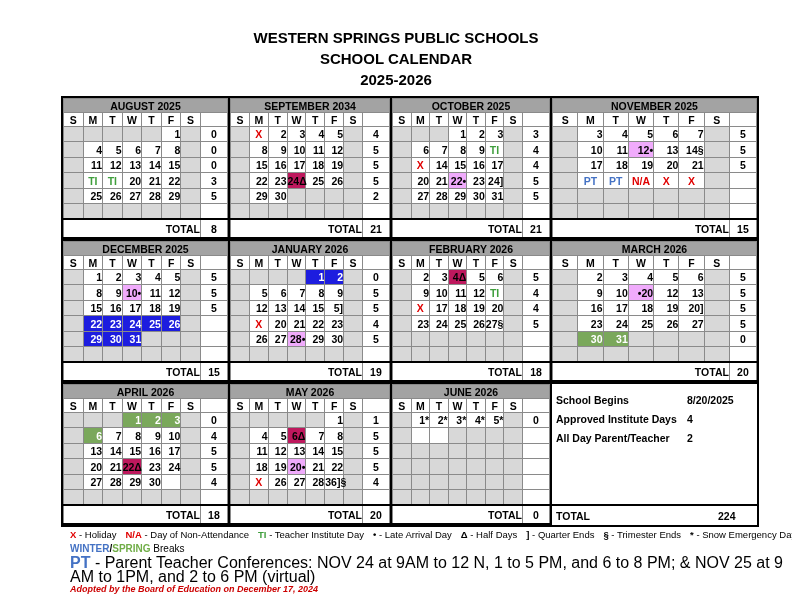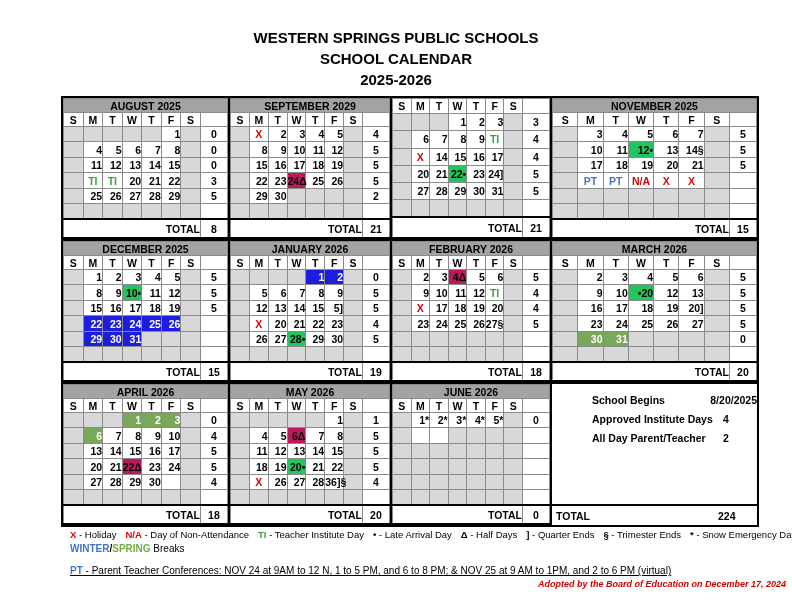--- a/index.html
+++ b/index.html
@@ -180,7 +180,7 @@
         </colgroup>
         <tbody>
           <tr>
-            <td colspan="8" class="mtitle">SEPTEMBER 2029</td>
+            <td colspan="8" class="mtitle">SEPTEMBER 2034</td>
           </tr>
           <tr>
             <td class="dhead">S</td>

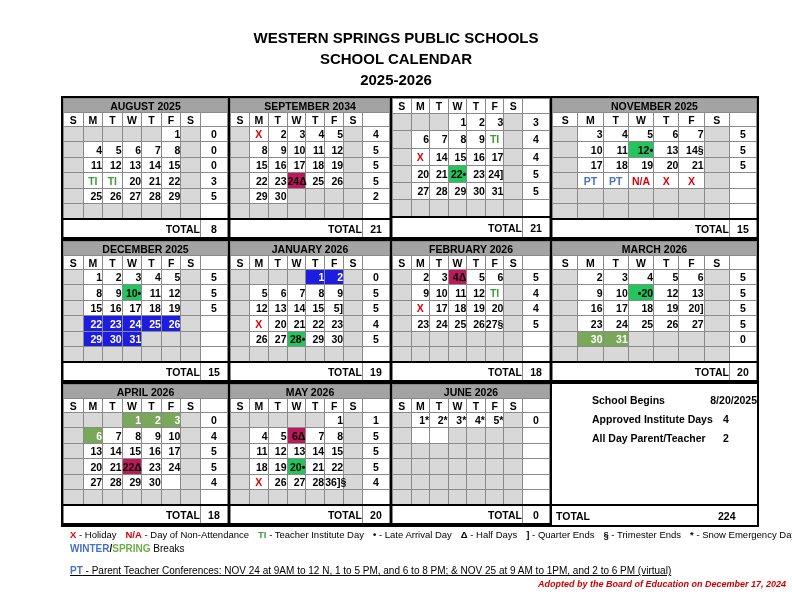--- a/index.html
+++ b/index.html
@@ -273,6 +273,9 @@
         </colgroup>
         <tbody>
           <tr>
+            <td colspan="8" class="mtitle">OCTOBER 2025</td>
+          </tr>
+          <tr>
             <td class="dhead">S</td>
             <td class="dhead">M</td>
             <td class="dhead">T</td>

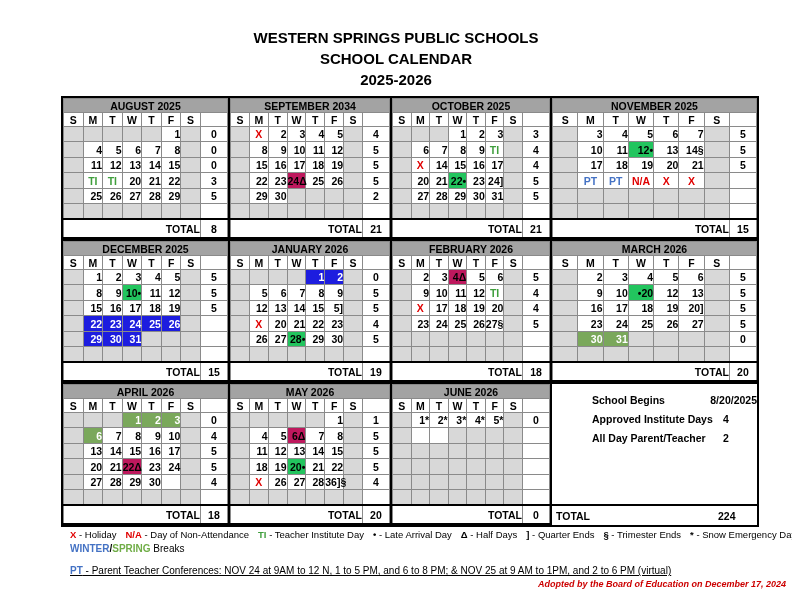--- a/index.html
+++ b/index.html
@@ -34,7 +34,7 @@
   .red-t{color:#e00000;}
   .grn-t{color:#3f9e3c;}
   .blu-t{color:#4472c4;}
-  td.c.bg-yel{background:#22c55e;margin-left:41px;}
+  td.c.bg-yel{background:#f0abfc;margin-left:41px;}
   td.c.bg-blu{background:#1d1ddf;color:#fff;}
   td.c.bg-grn{background:#7aa85b;color:#fff;}
   td.c.bg-half{background:#be185d;}

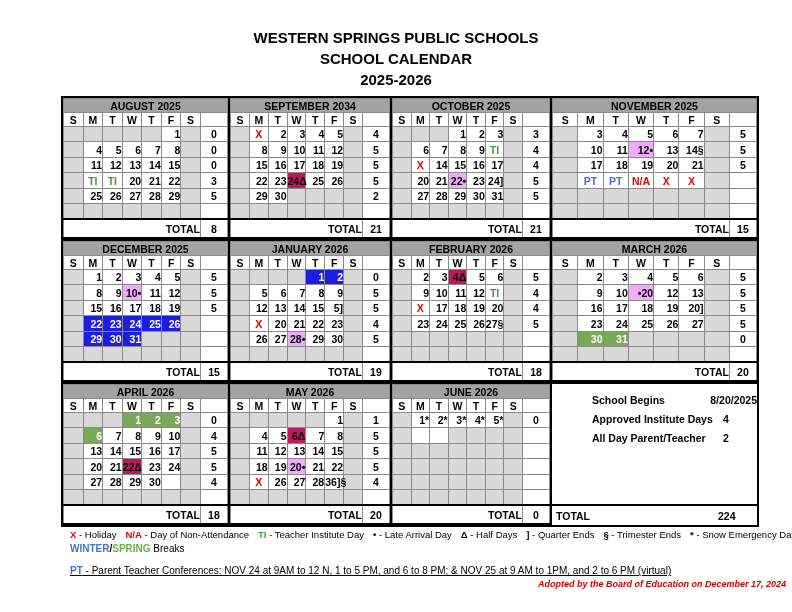--- a/index.html
+++ b/index.html
@@ -45,7 +45,7 @@
   
   .summary-panel{border:1px solid #000;box-sizing:border-box;display:flex;flex-direction:column;background:#fff;}
   .summary-rows{flex:1;padding-top:7px;}
-  .srow{display:flex;font-size:10.5px;font-weight:bold;line-height:19px;margin-left:36px;}
+  .srow{display:flex;font-size:10.5px;font-weight:bold;line-height:19px;}
   .slabel{width:131px;padding-left:4px;}
   .svalue{}
   .sum-total{height:19px;border-top:2px solid #000;display:flex;align-items:center;

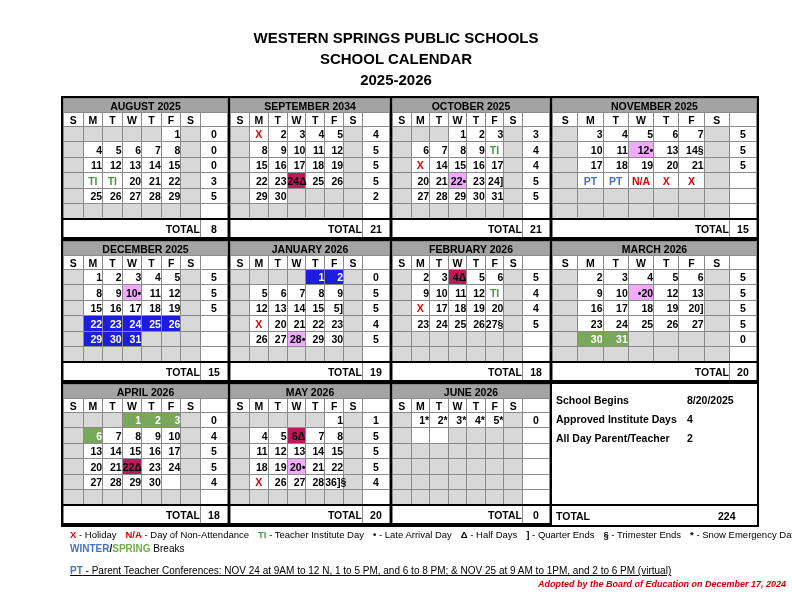--- a/index.html
+++ b/index.html
@@ -59,7 +59,7 @@
   .w-winter{font-weight:bold;color:#4472c4;}
   .w-slash{font-weight:bold;}
   .w-spring{font-weight:bold;color:#70ad47;}
-  .legend-line3{font-size:10px;margin-top:9px;text-decoration:underline;}
+  .legend-line3{font-size:16px;margin-top:1px;}
   .legend-line3 .lsym{font-weight:bold;color:#4472c4;}
   .adopted{color:#cc0000;font-weight:bold;font-style:italic;font-size:9px;text-align:right;}
 </style>

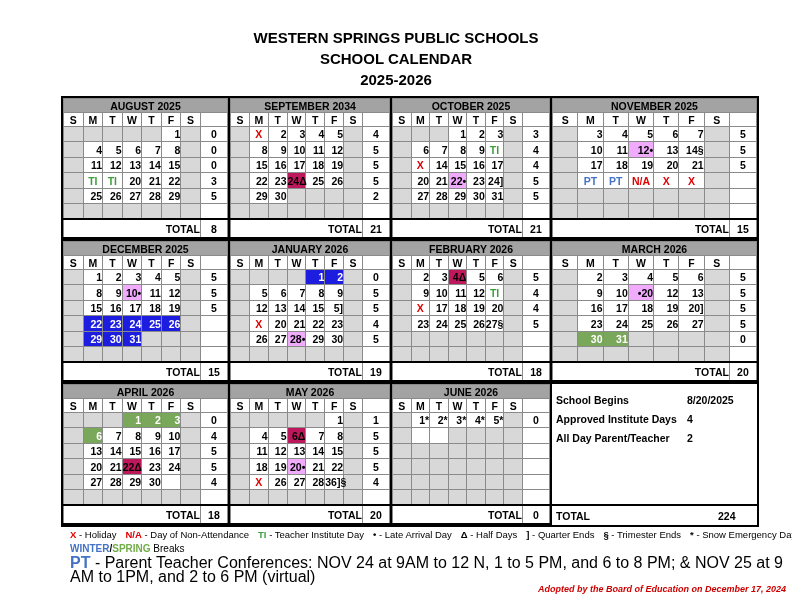--- a/index.html
+++ b/index.html
@@ -61,7 +61,7 @@
   .w-spring{font-weight:bold;color:#70ad47;}
   .legend-line3{font-size:16px;margin-top:1px;}
   .legend-line3 .lsym{font-weight:bold;color:#4472c4;}
-  .adopted{color:#cc0000;font-weight:bold;font-style:italic;font-size:9px;text-align:right;}
+  .adopted{color:#cc0000;font-weight:bold;font-style:italic;font-size:9px;}
 </style>
 </head>
 <body>

